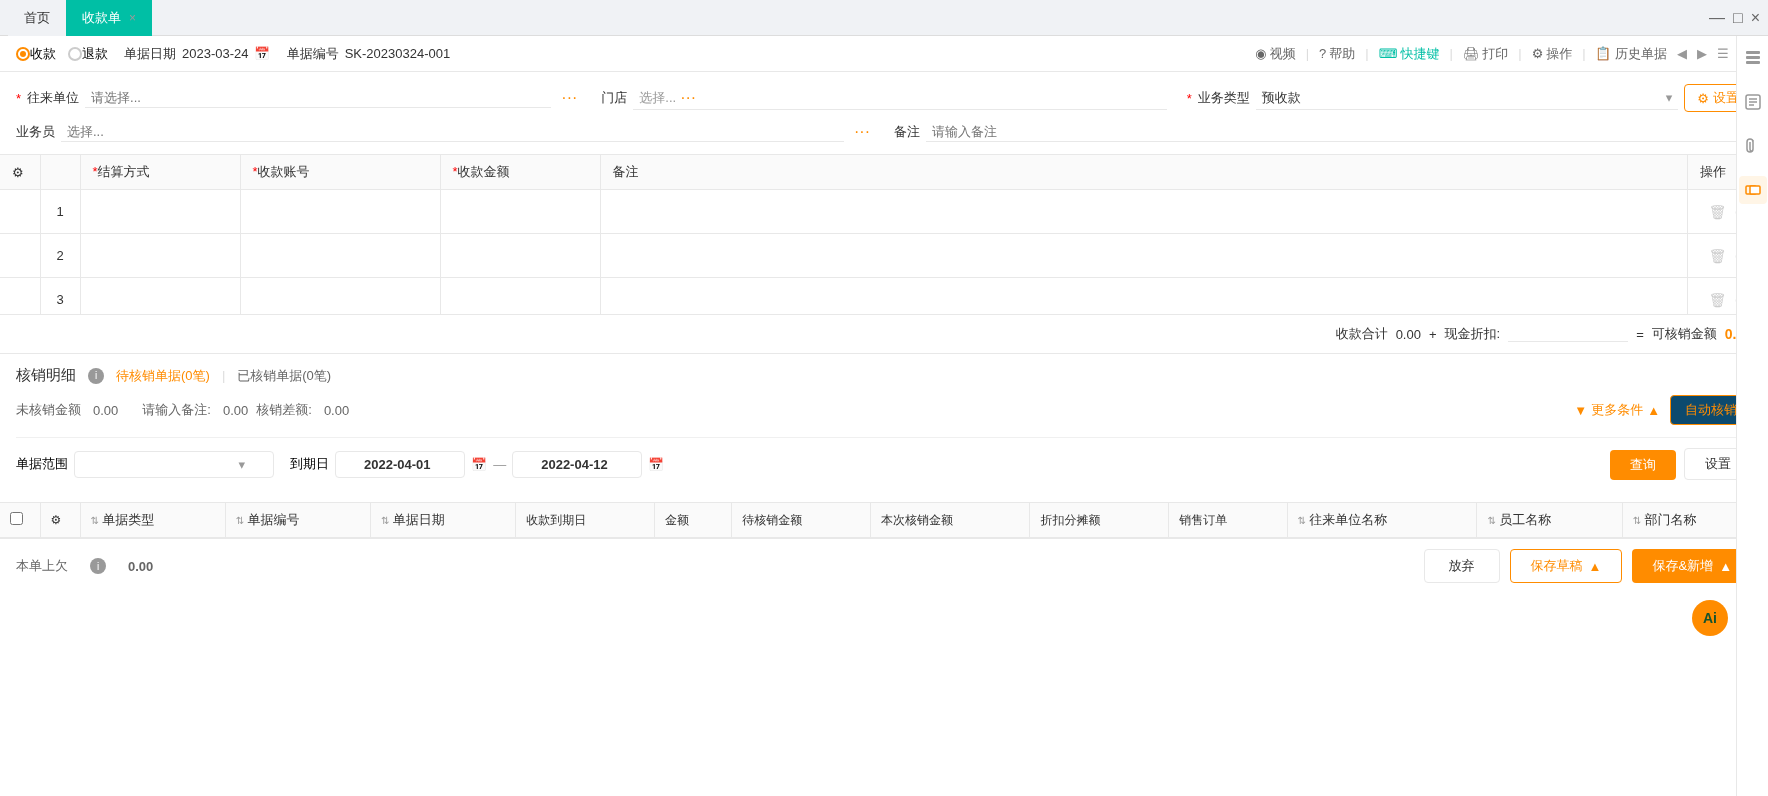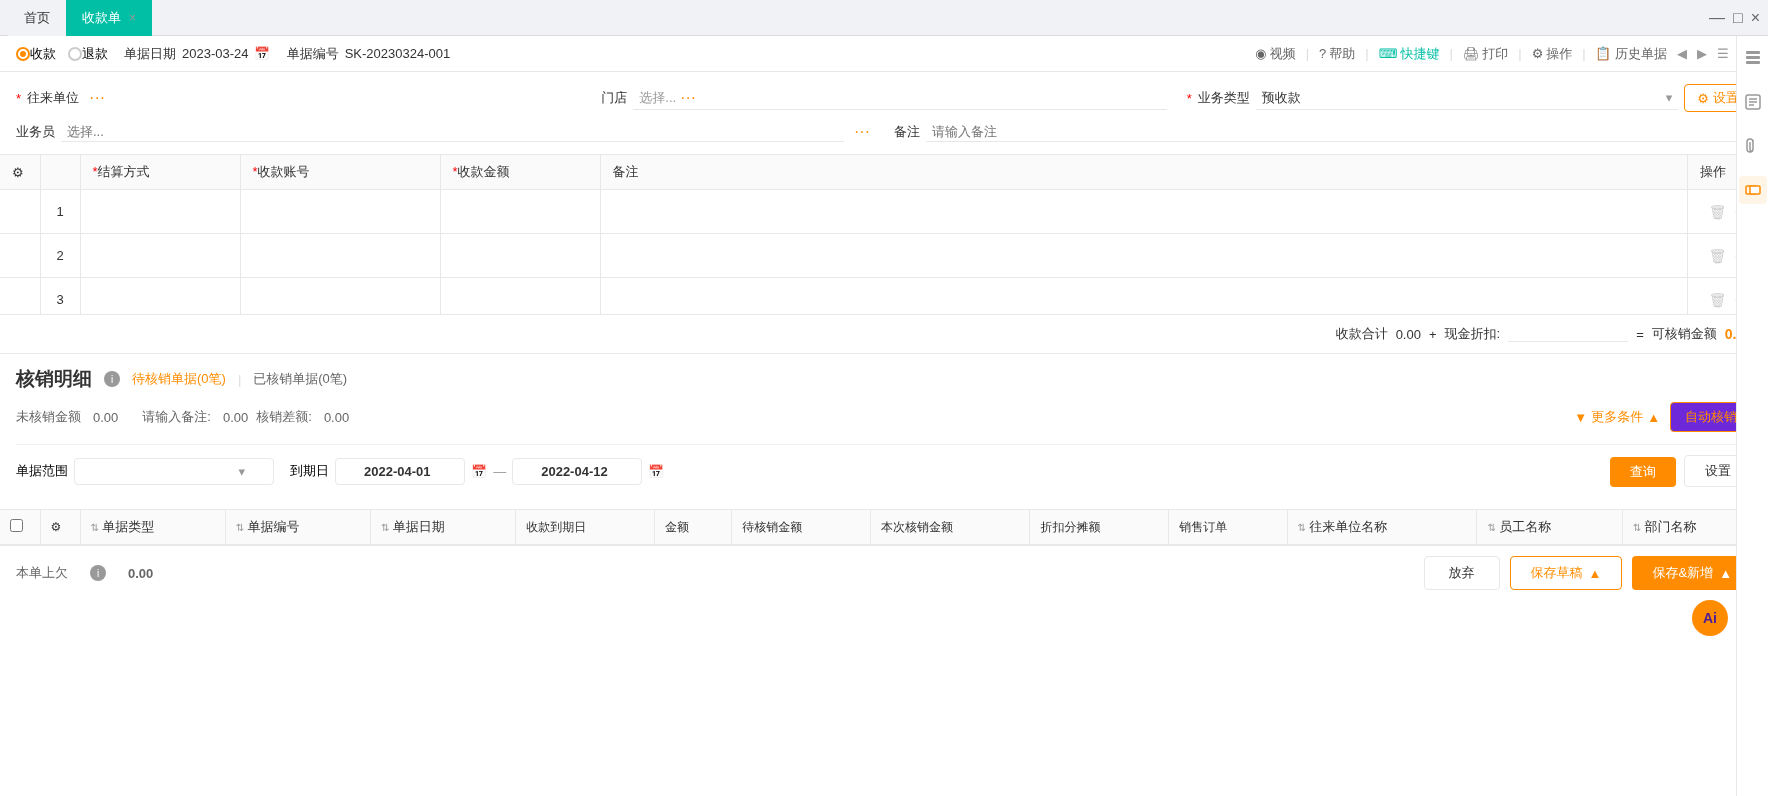--- a/index.html
+++ b/index.html
@@ -304,6 +304,7 @@
       <div class="form-field" style="flex:2;">
         <span style="color:red;">*</span>
         <span class="field-label">往来单位</span>
+        <input class="form-input" placeholder="请选择..." style="">
         <span class="more-btn">···</span>
       </div>
 

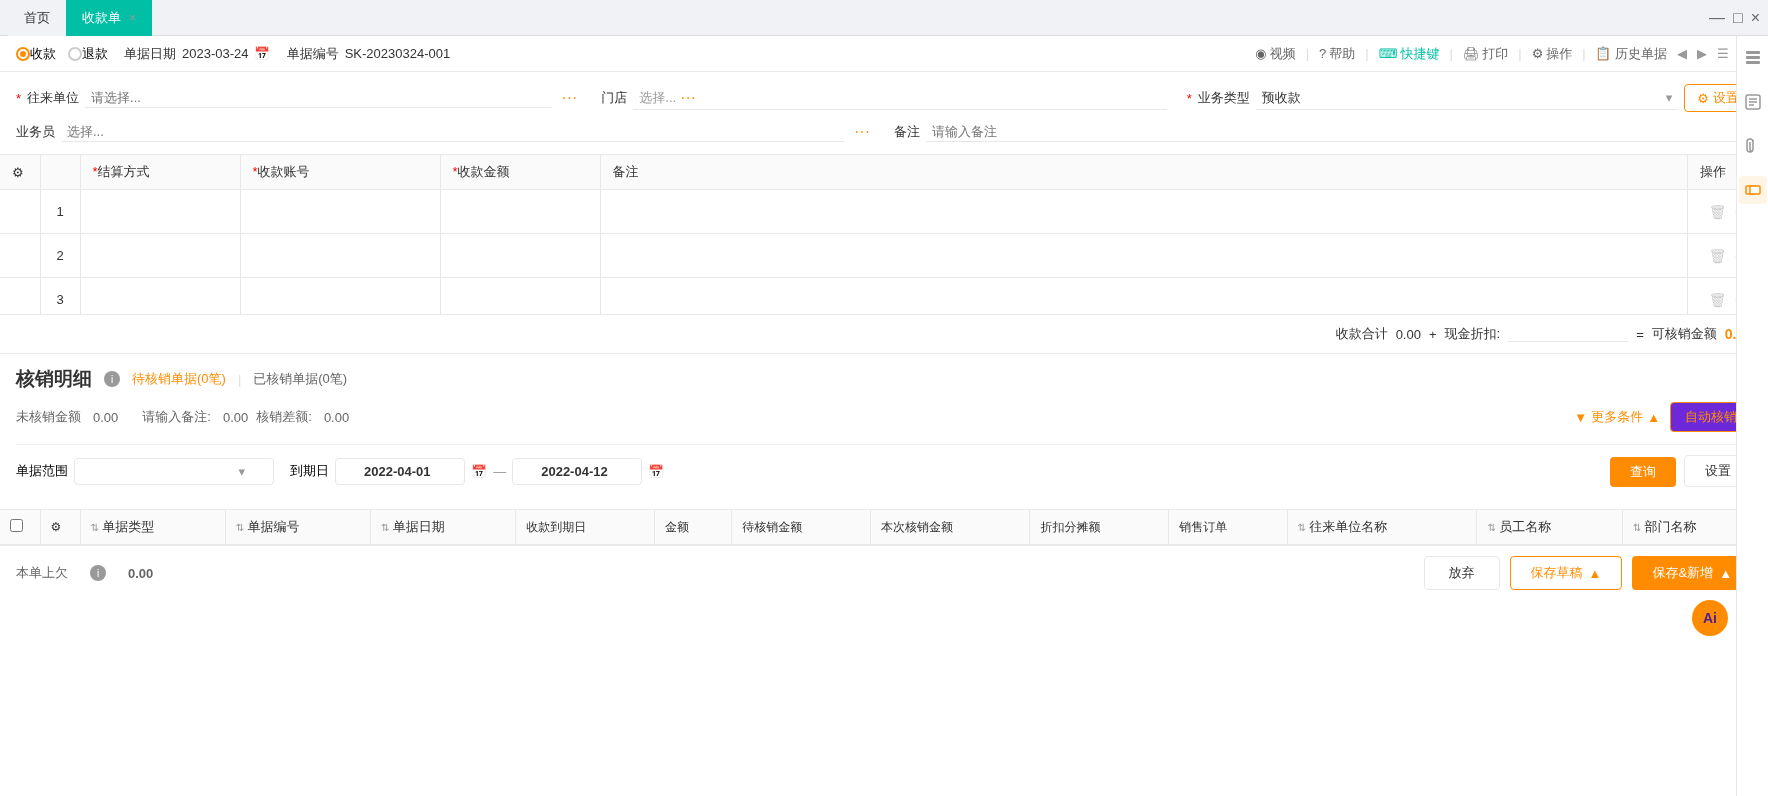--- a/index.html
+++ b/index.html
@@ -126,7 +126,7 @@
       background: #fff; padding: 12px 16px; border-bottom: 1px solid #e8e8e8;
     }
     .verify-header { display: flex; align-items: center; gap: 12px; margin-bottom: 10px; }
-    .verify-title { font-size: 19px; font-weight: bold; color: #333; }
+    .verify-title { font-size: 15px; font-weight: normal; color: #333; }
     .info-icon {
       width: 16px; height: 16px; border-radius: 50%; background: #999;
       color: #fff; font-size: 10px; display: inline-flex; align-items: center;

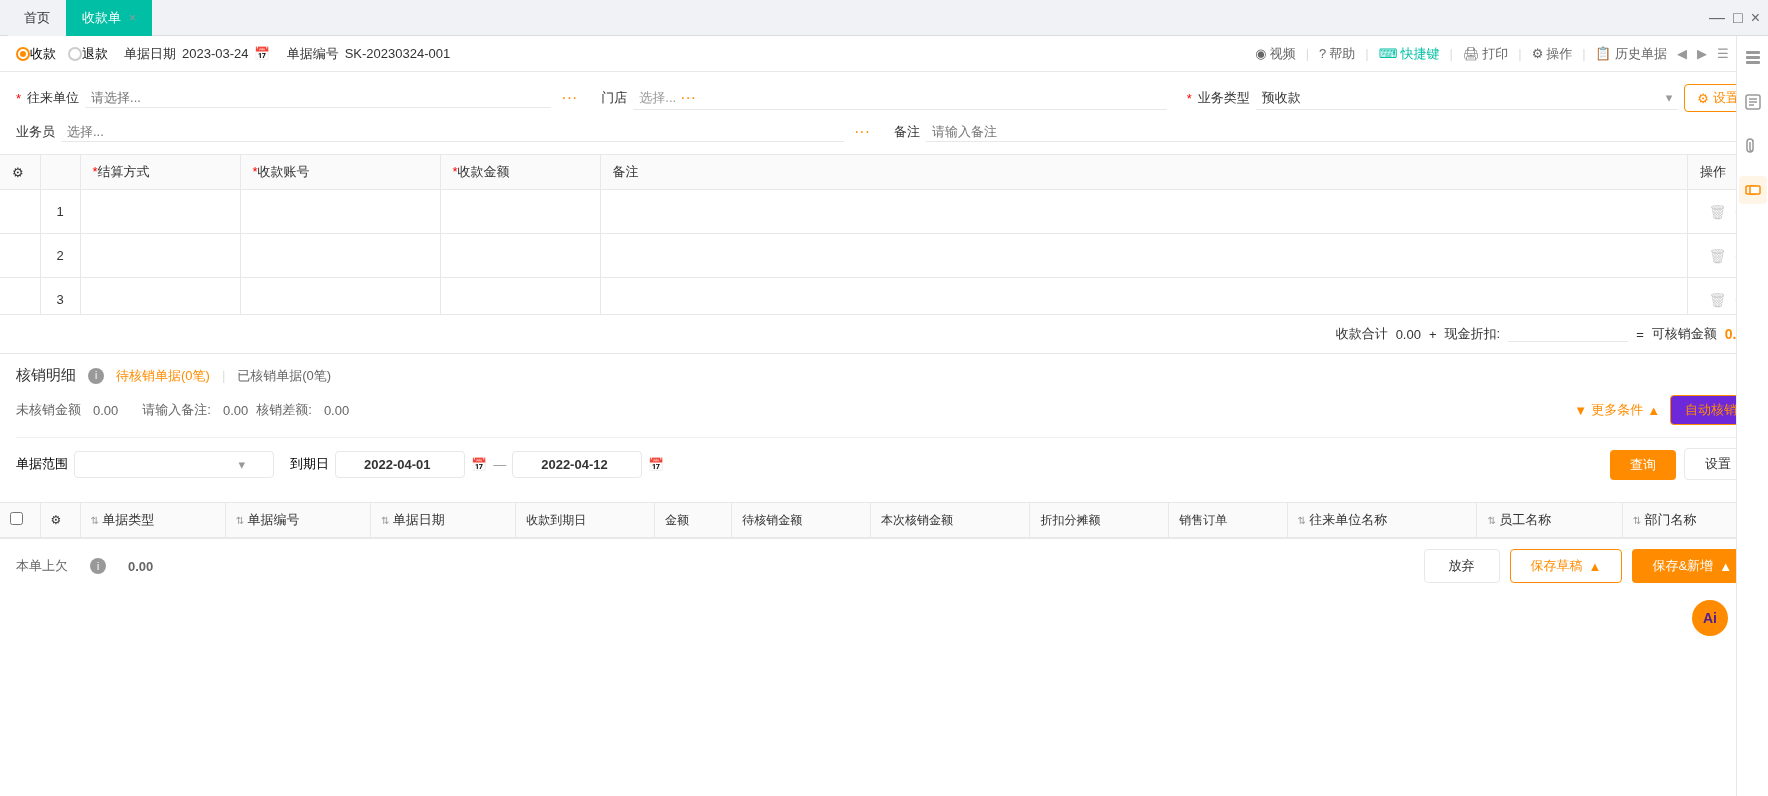--- a/index.html
+++ b/index.html
@@ -140,7 +140,7 @@
     .verify-stats-right { margin-left: auto; display: flex; align-items: center; gap: 10px; }
     .filter-btn { color: #ff8c00; cursor: pointer; display: flex; align-items: center; gap: 4px; }
     .auto-btn {
-      background: #6d28d9; border: 1px solid #ff8c00; color: #ff8c00;
+      background: #0c4a6e; border: 1px solid #ff8c00; color: #ff8c00;
       padding: 5px 14px; border-radius: 4px; cursor: pointer;
     }
 

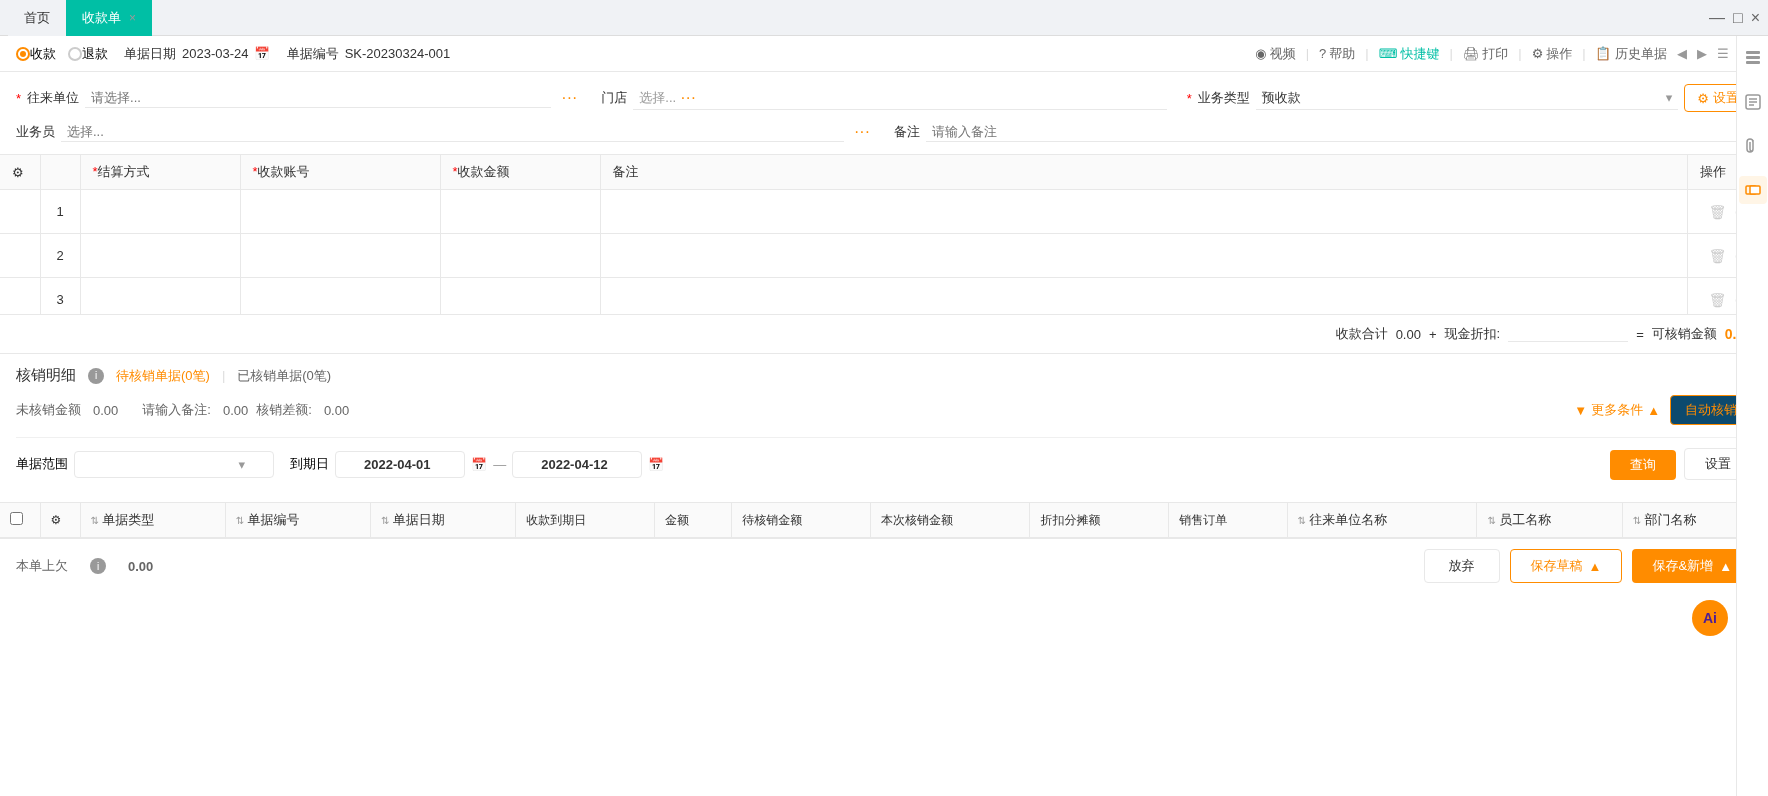--- a/index.html
+++ b/index.html
@@ -586,6 +586,6 @@
   </div>
 </div>
 
-<div style="position:fixed; right:40px; bottom:160px; background:#ff8c00; color:#4c1d95; border-radius:50%; width:36px; height:36px; display:flex; align-items:center; justify-content:center; font-size:14px; font-weight:bold; cursor:pointer;">Ai</div>
+<div style="position:fixed; right:40px; bottom:160px; background:#ff8c00; color:#14532d; border-radius:50%; width:36px; height:36px; display:flex; align-items:center; justify-content:center; font-size:14px; font-weight:bold; cursor:pointer;">Ai</div>
 
 </body></html>

